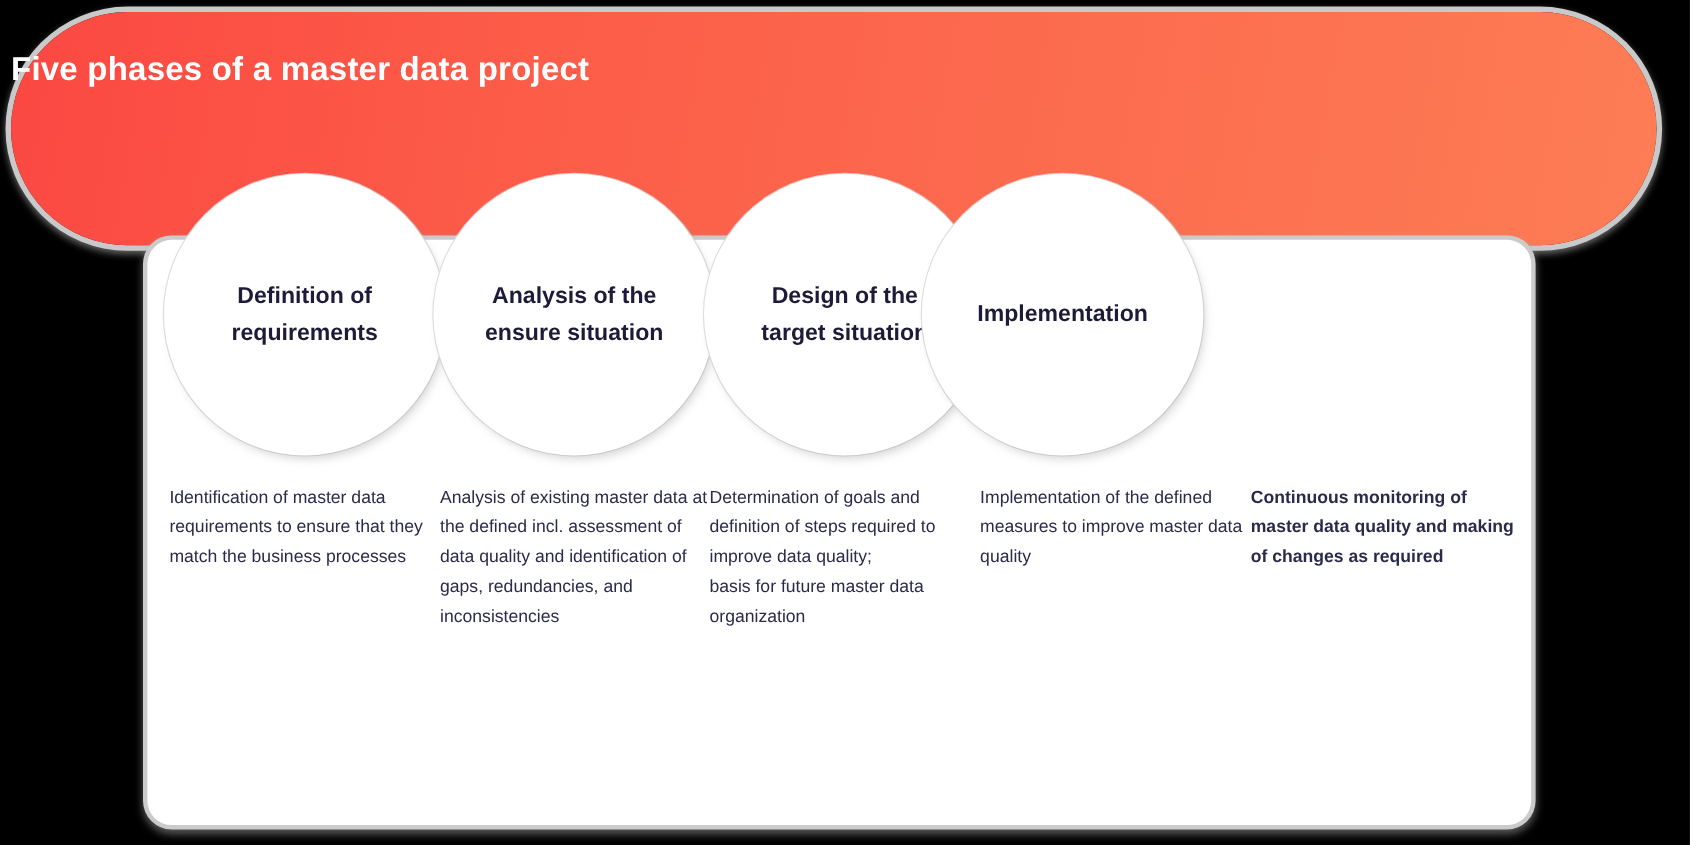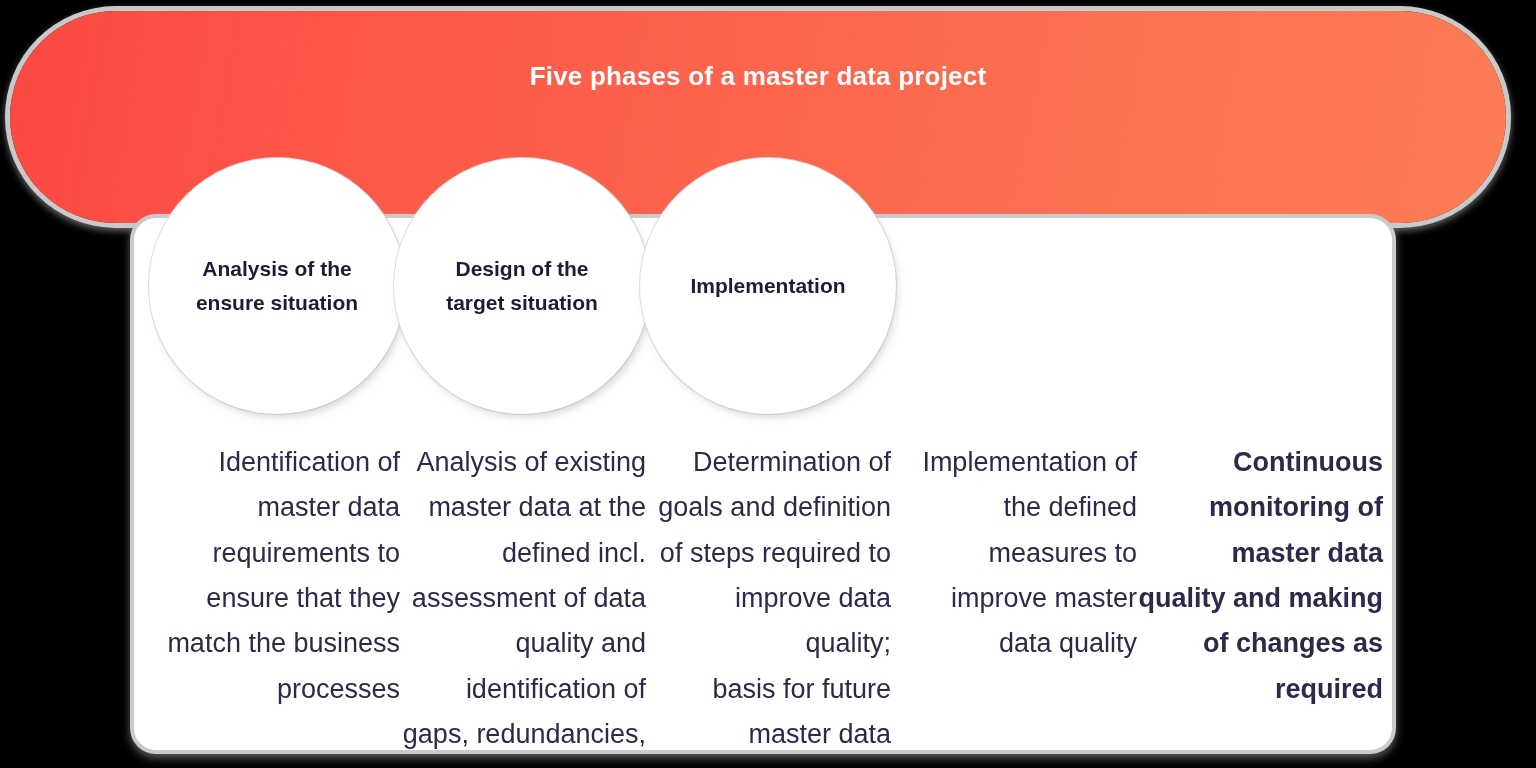--- a/index.html
+++ b/index.html
@@ -38,10 +38,9 @@
     left: 0;
     top: 0;
     width: 100%;
-    text-align: center;
-    padding-top: 50px;
+    padding-top: 36px;
     color: #ffffff;
-    font-size: 26px;
+    font-size: 30px;
     font-weight: bold;
     letter-spacing: 0.2px;
     white-space: nowrap;

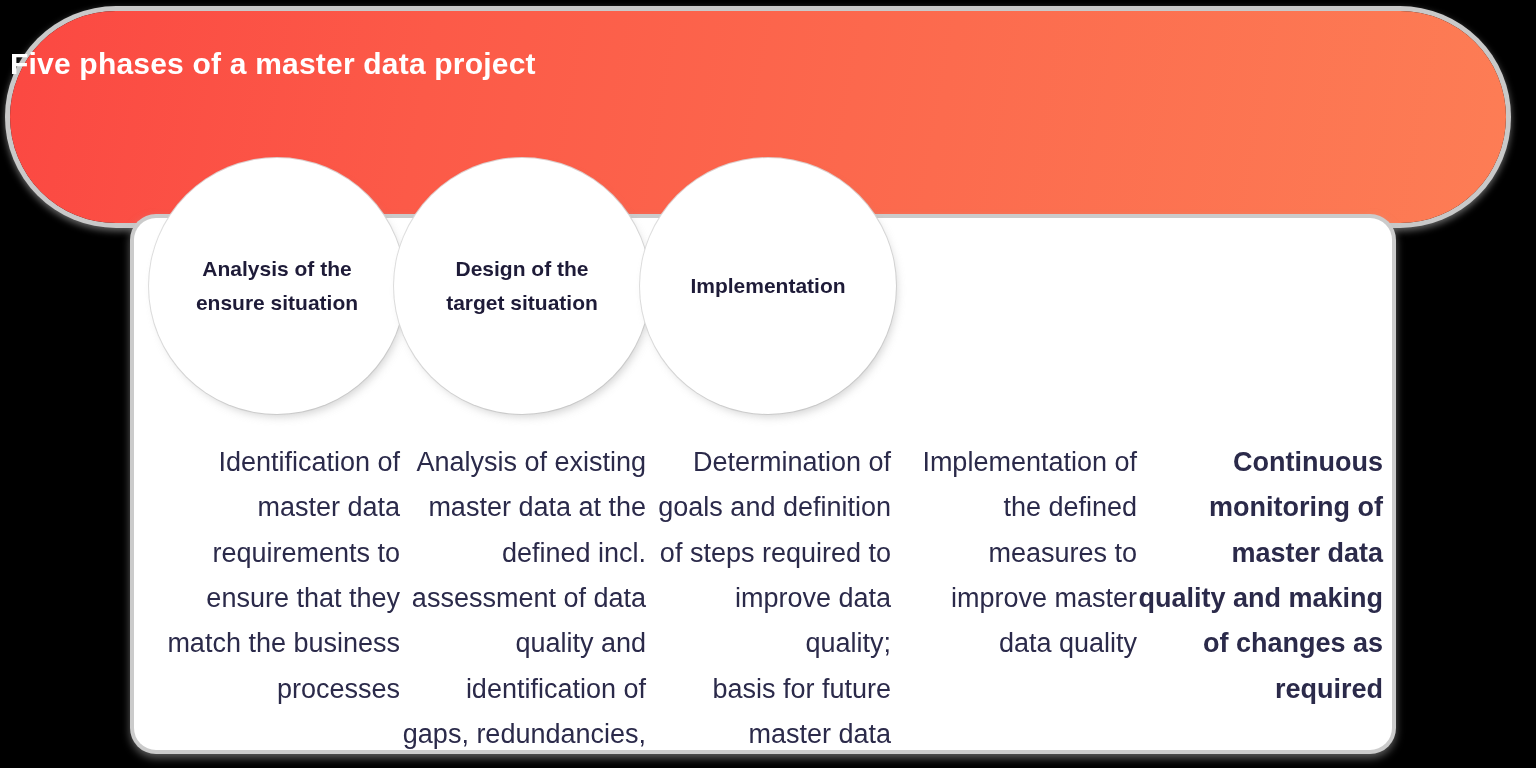--- a/index.html
+++ b/index.html
@@ -132,6 +132,10 @@
 
   <div class="circles">
     <div class="circle">
+      <div class="circle-label">Definition of
+requirements</div>
+    </div>
+    <div class="circle">
       <div class="circle-label">Analysis of the
 ensure situation</div>
     </div>

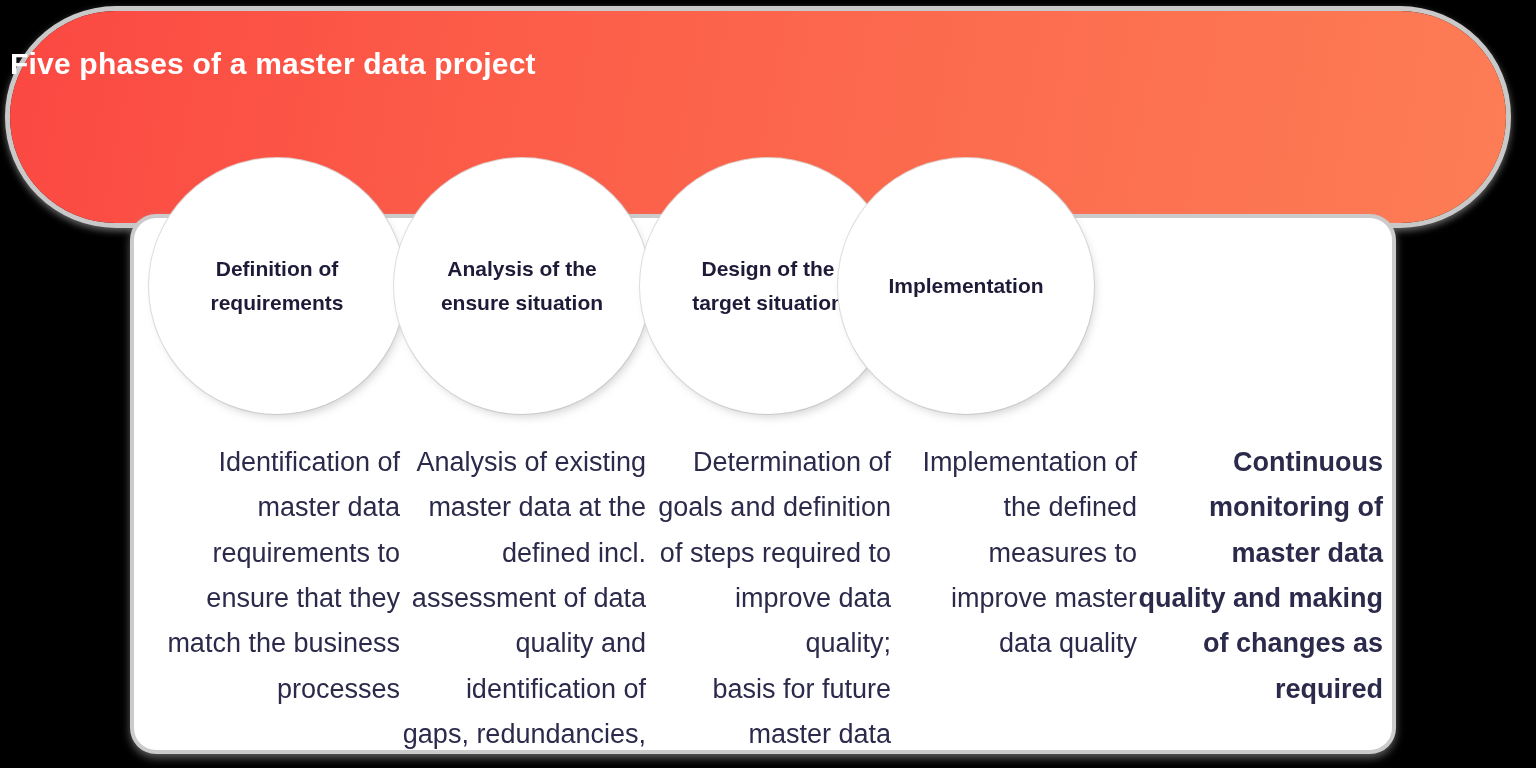--- a/index.html
+++ b/index.html
@@ -107,9 +107,9 @@
     position: absolute;
     top: 0;
     width: 246px;
-    text-align: right;
+    text-align: left;
     color: #2b2a4a;
-    font-size: 27px;
+    font-size: 16px;
     line-height: 1.68;
     white-space: pre-line;
   }

